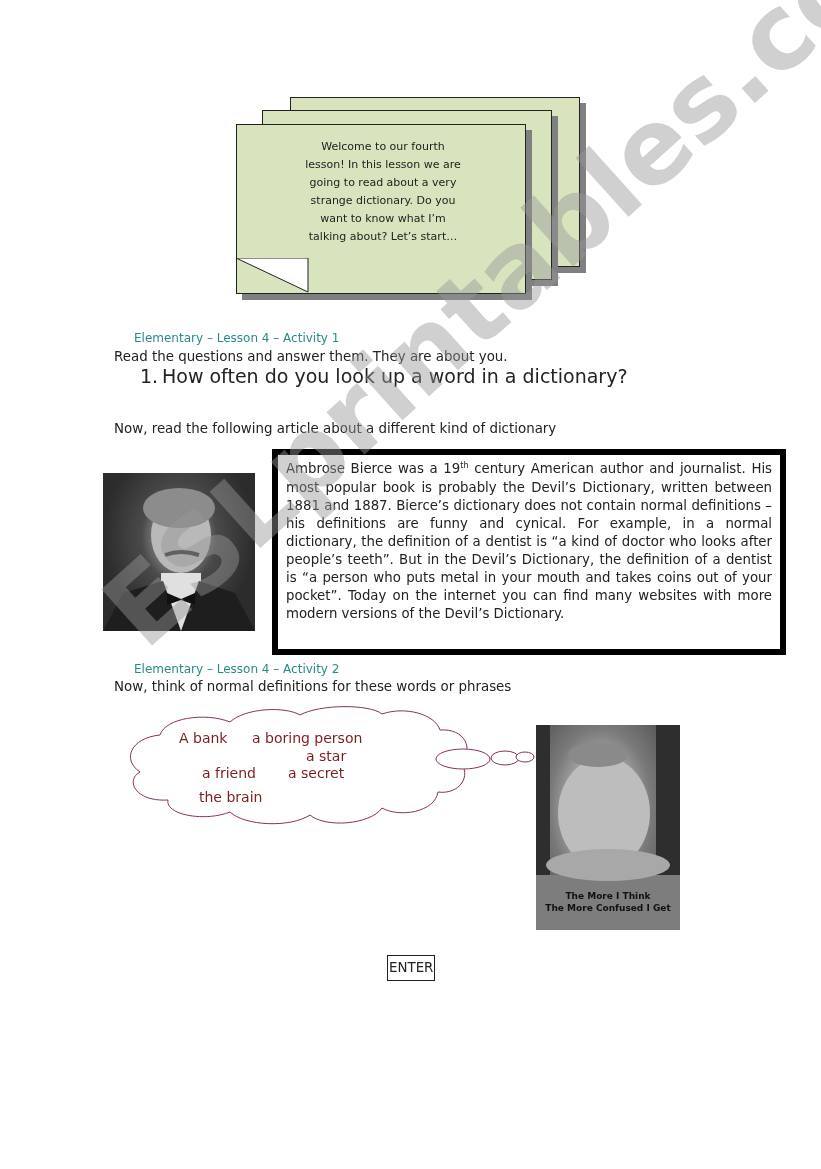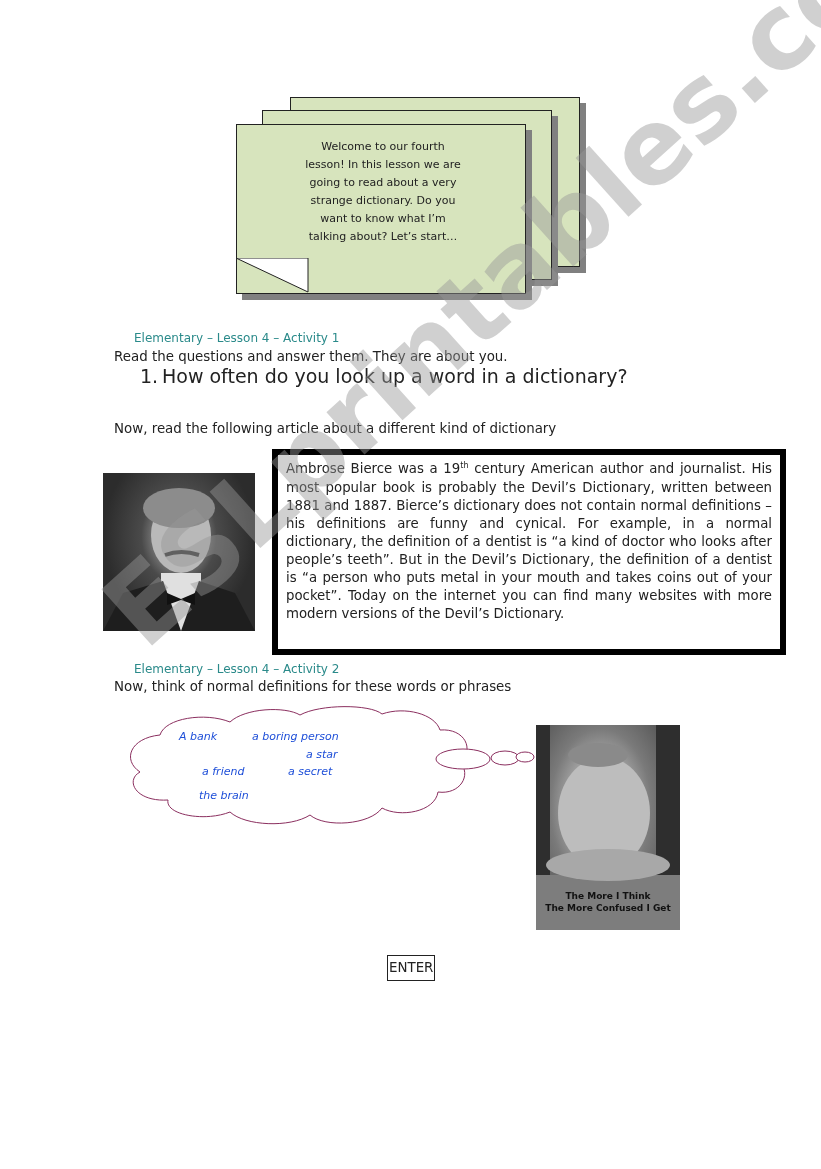--- a/index.html
+++ b/index.html
@@ -27,7 +27,7 @@
               background: radial-gradient(ellipse at 50% 40%, #8a8a8a 0 18%, #4a4a4a 35%, #2c2c2c 70%); }
     .baby { left: 536px; top: 725px; width: 144px; height: 205px;
             background: radial-gradient(ellipse at 45% 40%, #b5b5b5 0 22%, #7a7a7a 45%, #4a4a4a 80%); text-decoration: underline; }
-    .cloud-text { position: absolute; font-size: 11px; color: #1d4ed8; font-style: italic; }
+    .cloud-text { position: absolute; font-size: 14px; color: #7f1d1d; }
     .enter { position: absolute; left: 387px; top: 955px; font-size: 13.4px; border: 1px solid #222;
              padding: 4px 1px; line-height: 16px; color: #222; background: #fff; cursor: pointer; }
     .watermark { position: absolute; left: 80px; top: 580px; font-size: 104px; font-weight: bold;

